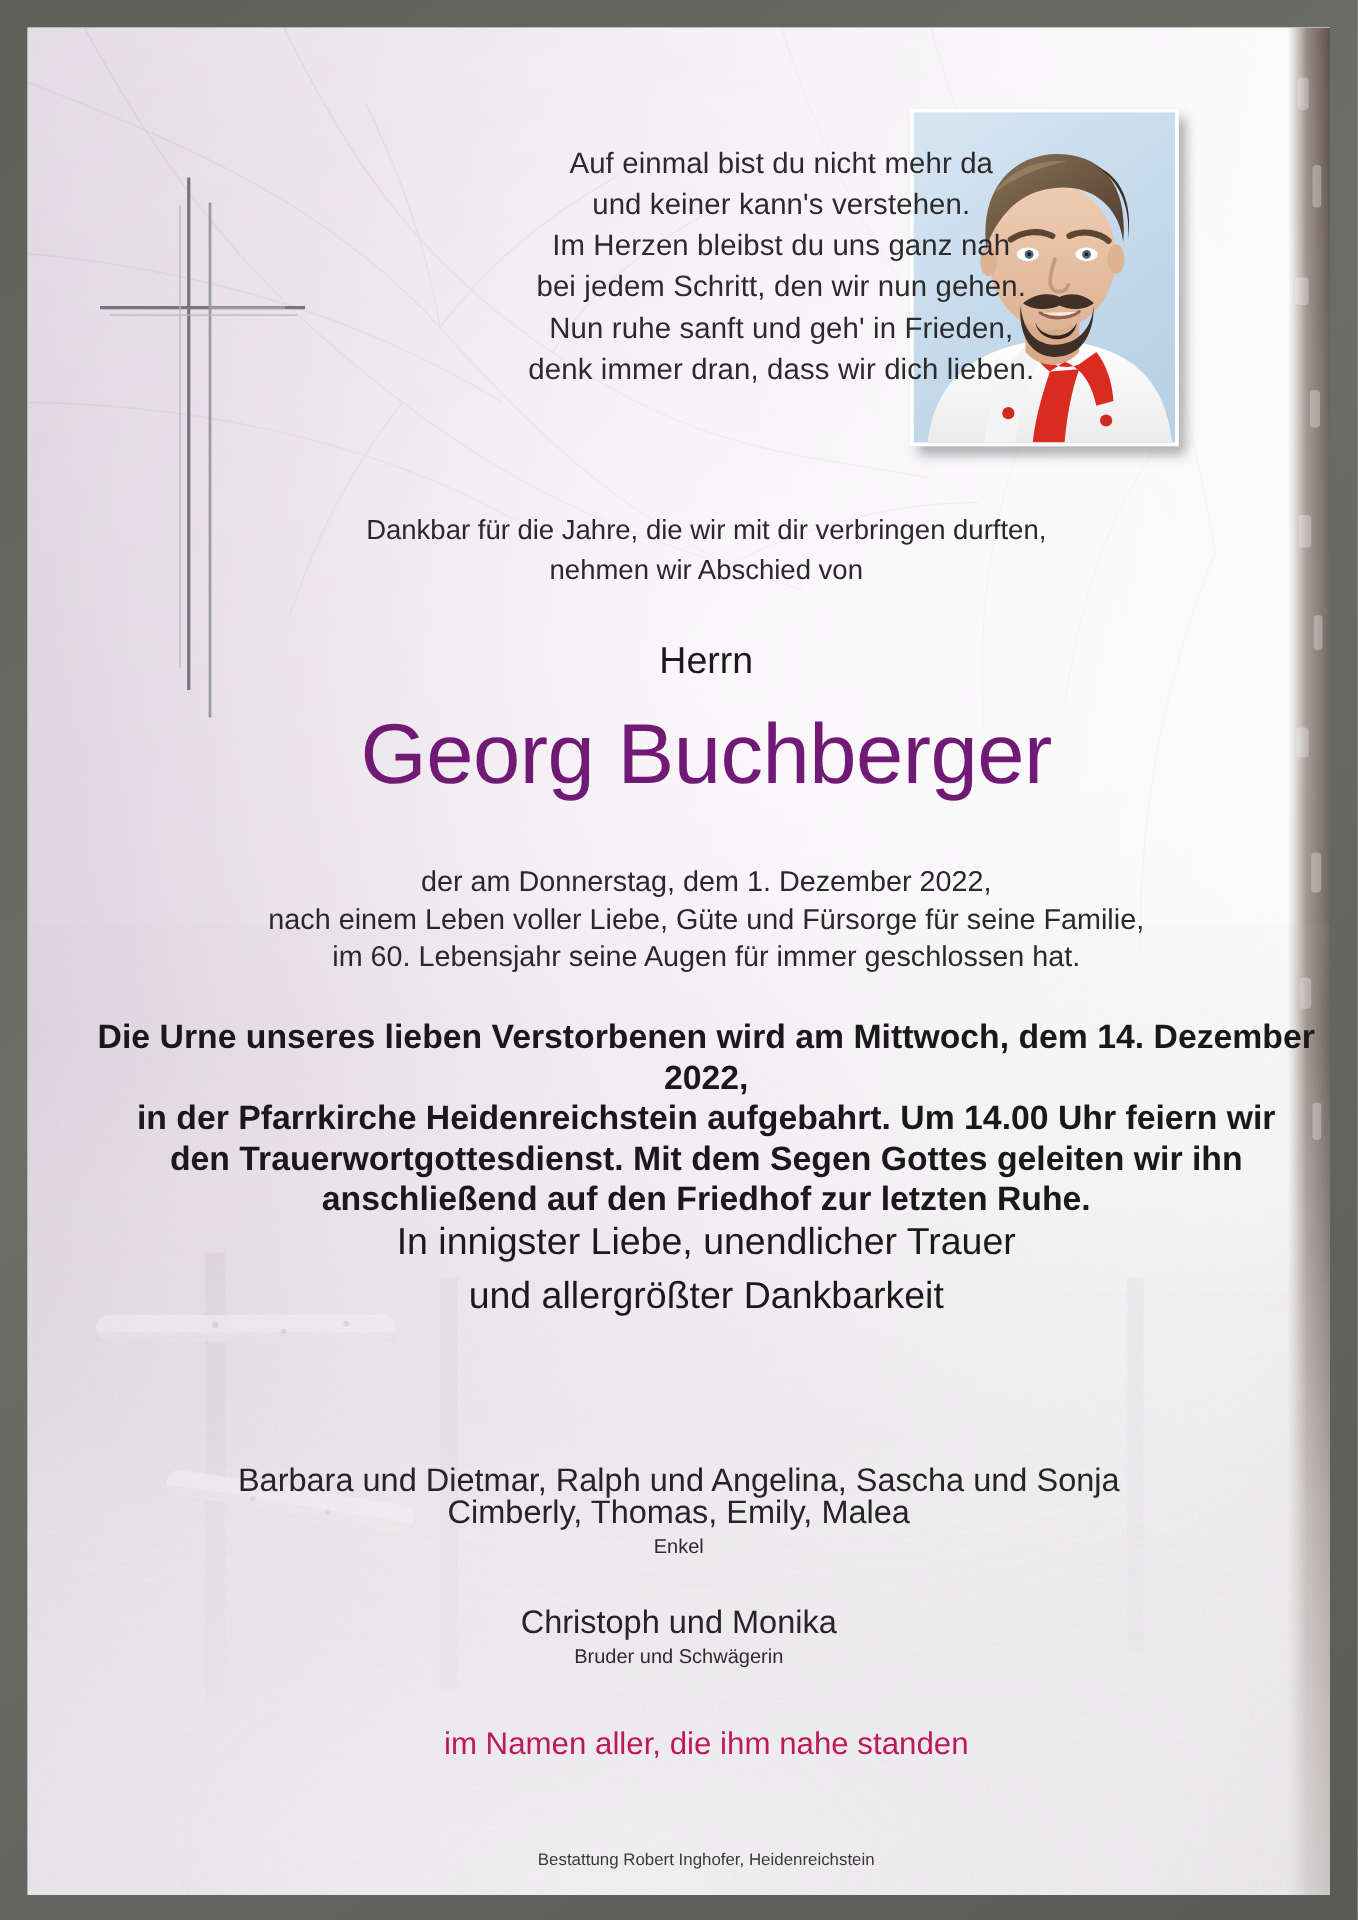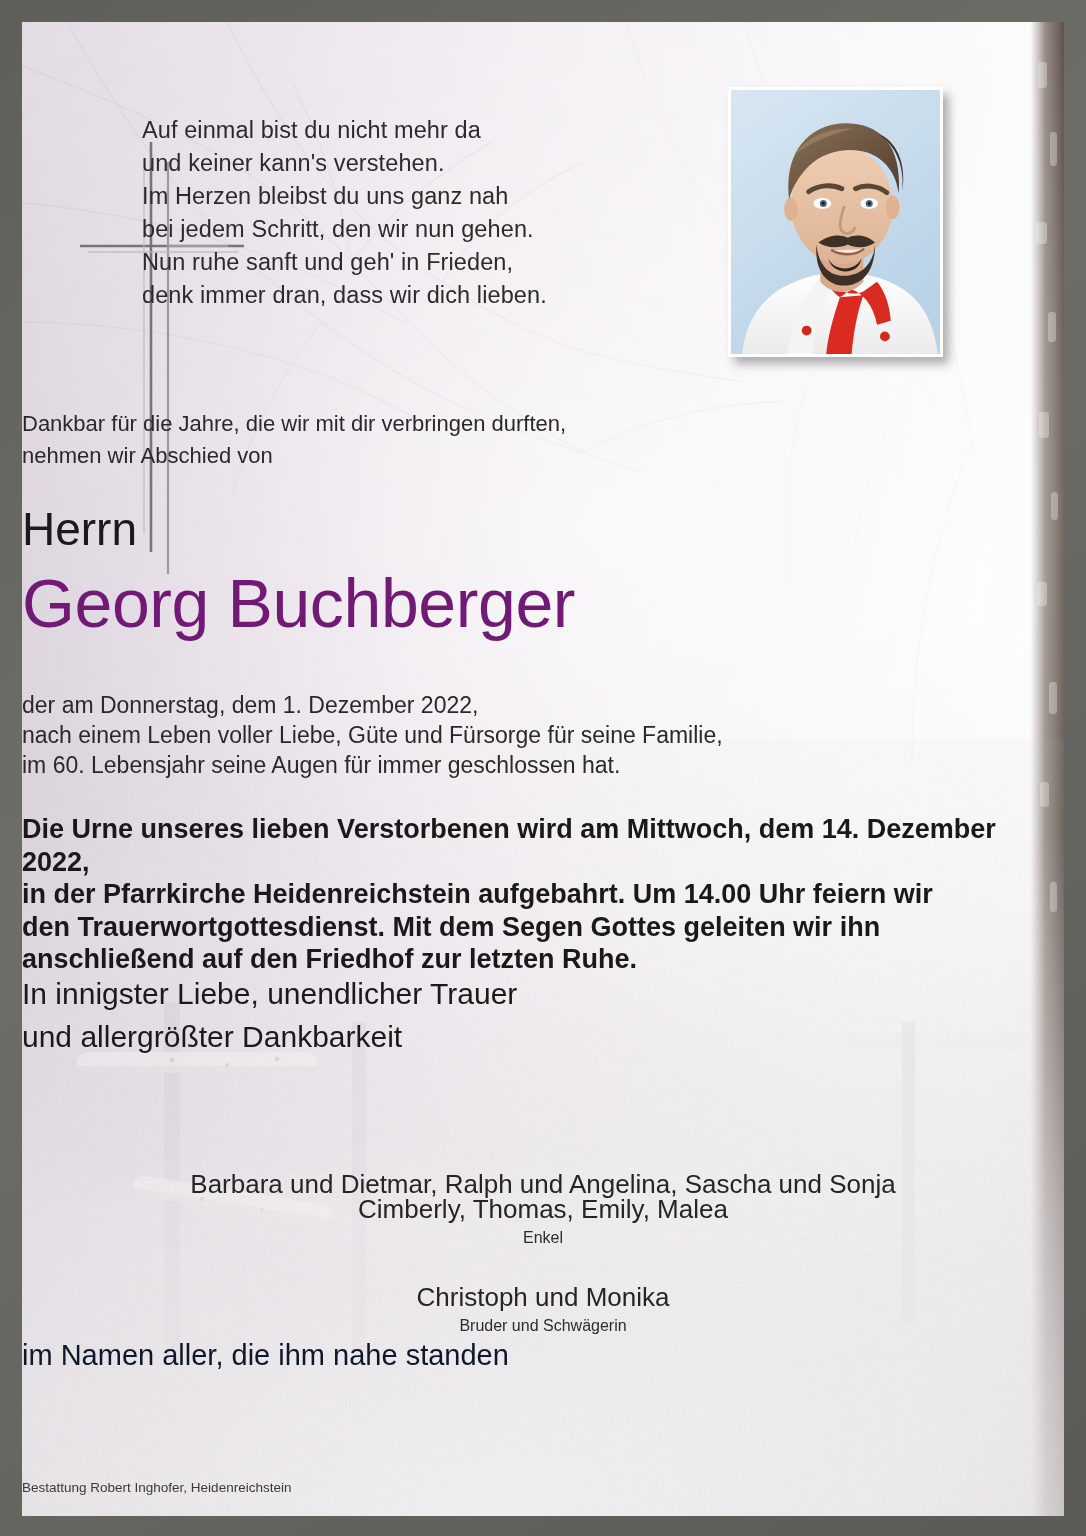--- a/index.html
+++ b/index.html
@@ -103,7 +103,7 @@
   #portrait svg{ display:block; width:100%; height:100%; }
 
   
-  .txt{ position:absolute; color:#231f20; }
+  .txt{ position:absolute; text-align:center; color:#231f20;margin-left:44px; }
 
   #poem{
     left:0; right:0; top:92px;

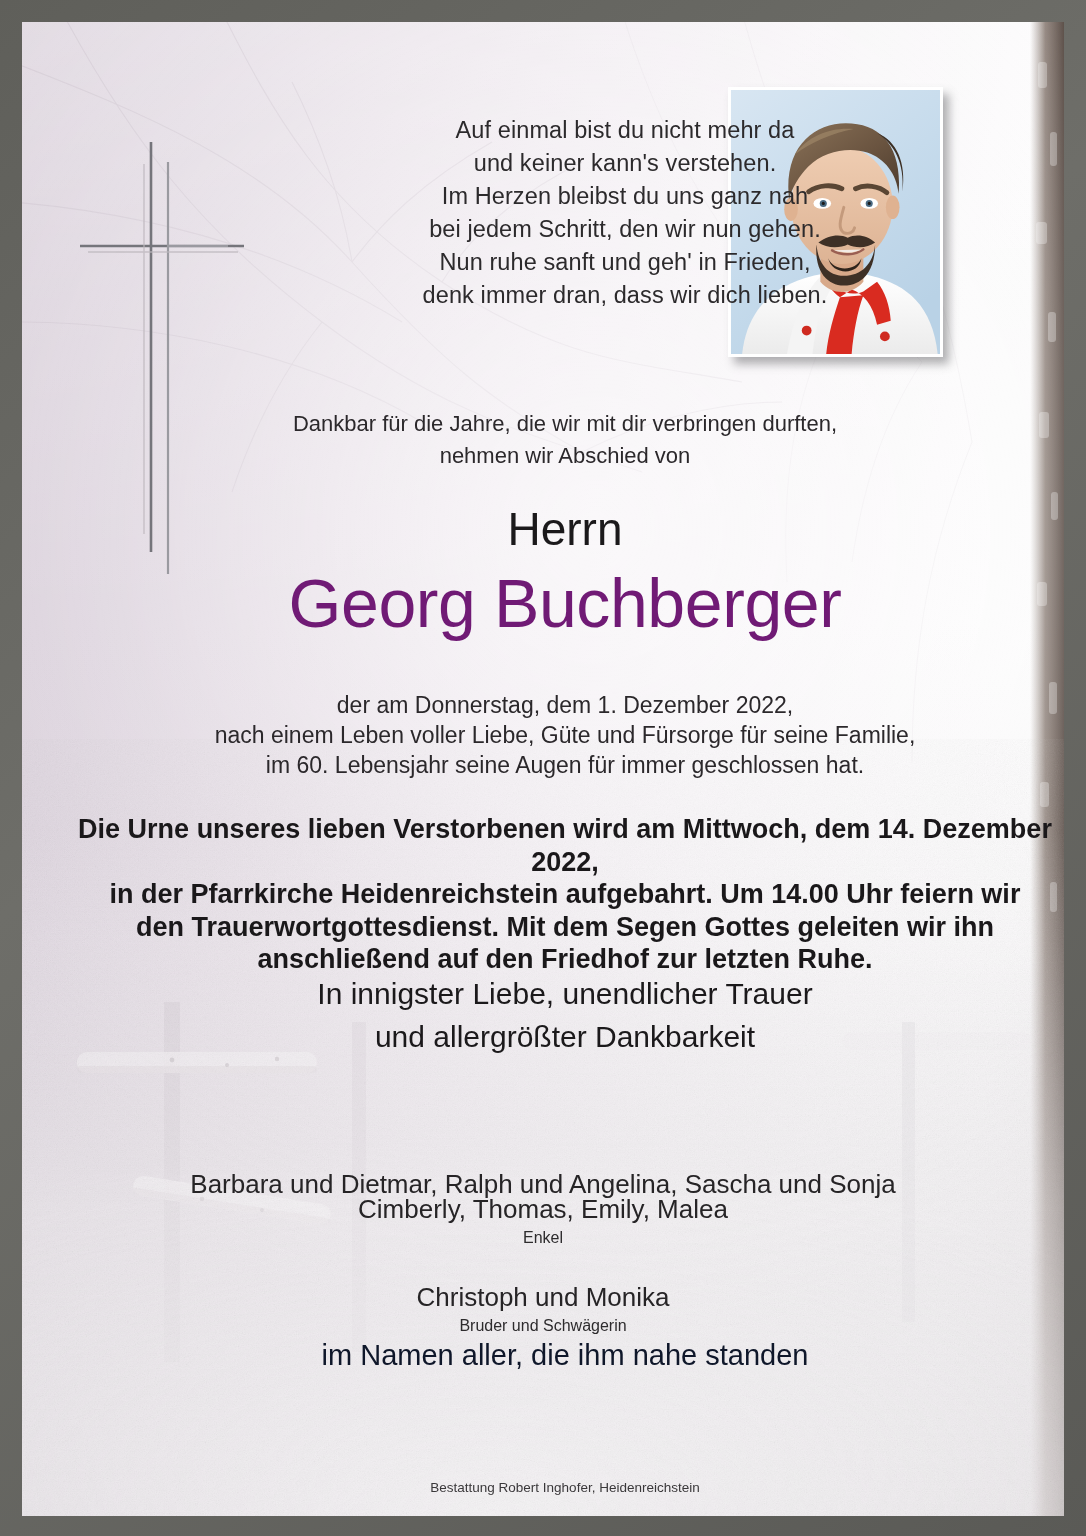--- a/index.html
+++ b/index.html
@@ -122,7 +122,7 @@
 
   #honorific{
     left:0; right:0; top:478px;
-    font-size:46px; line-height:58px;
+    font-size:30px; line-height:58px;
     font-weight:400; color:#1b191b;
   }
 

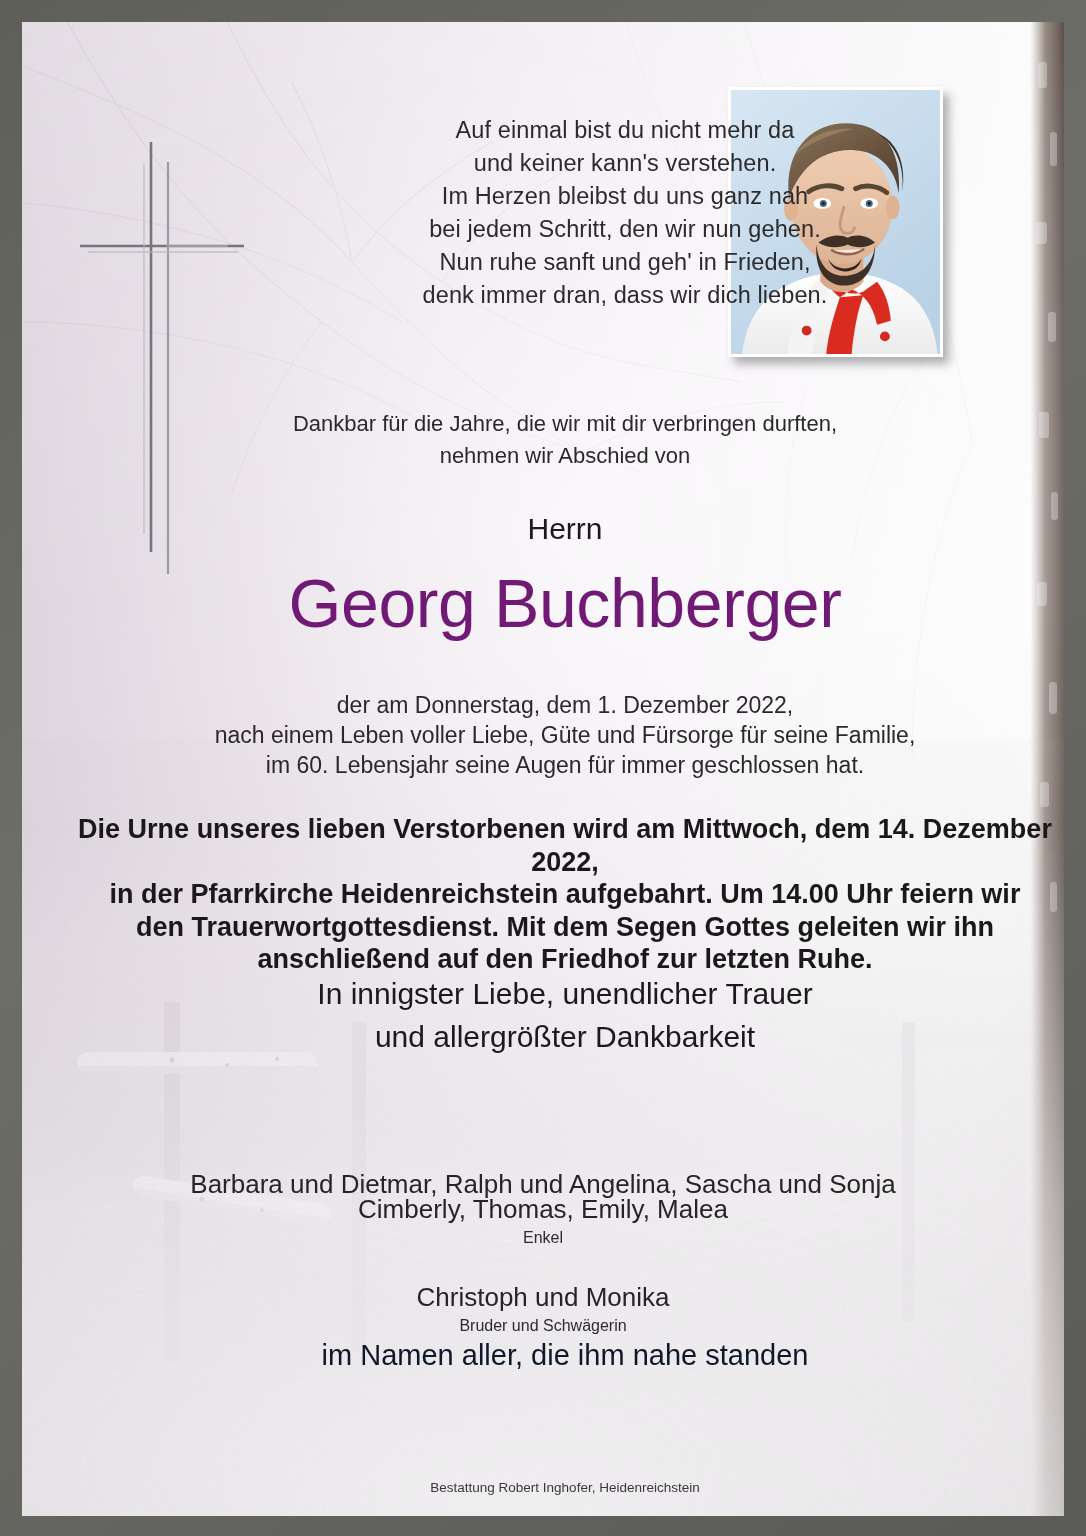--- a/index.html
+++ b/index.html
@@ -159,8 +159,8 @@
   #group-siblings{ top:1258px; }
 
   #onbehalf{
-    left:0; right:0; top:1316px;
-    font-size:29px; line-height:34px; color:#0f172a;
+    left:0; right:0; top:1356px;
+    font-size:25px; line-height:34px; color:#be185d;
   }
 
   #undertaker{

